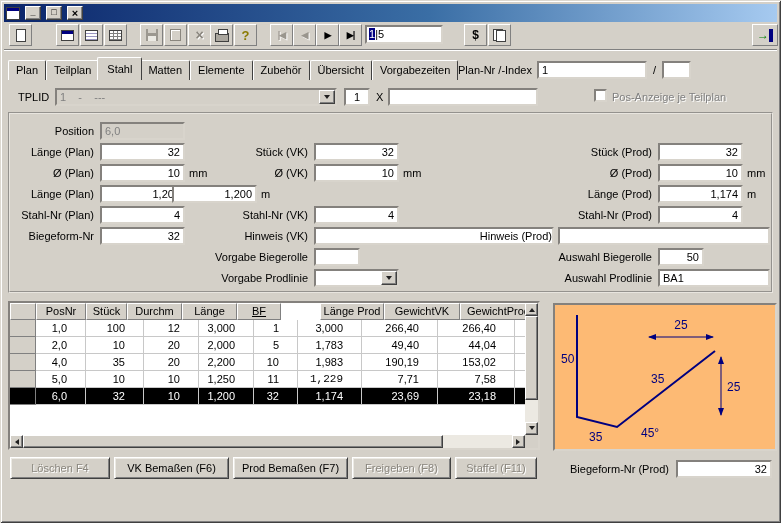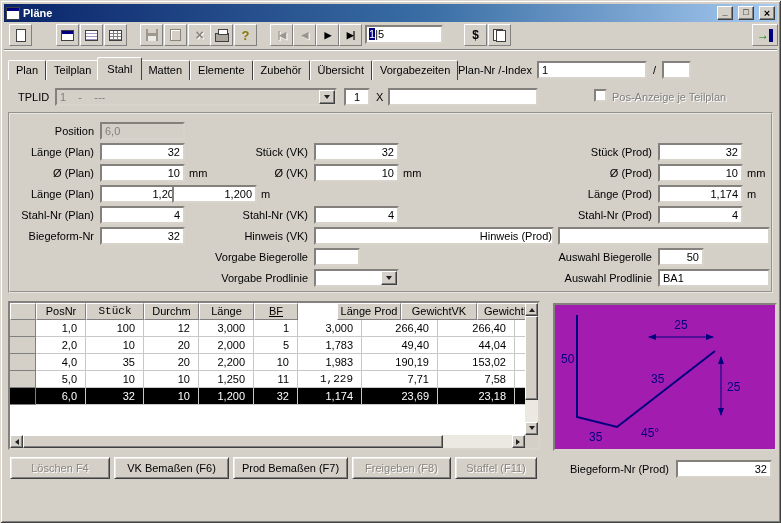--- a/index.html
+++ b/index.html
@@ -103,7 +103,6 @@
 
   <div class="titlebar">
     <span class="app-icon"></span>
-    <span class="title-text">Pläne</span>
     <span class="tbtn">_</span>
     <span class="tbtn">□</span>
     <span class="tbtn close">×</span>

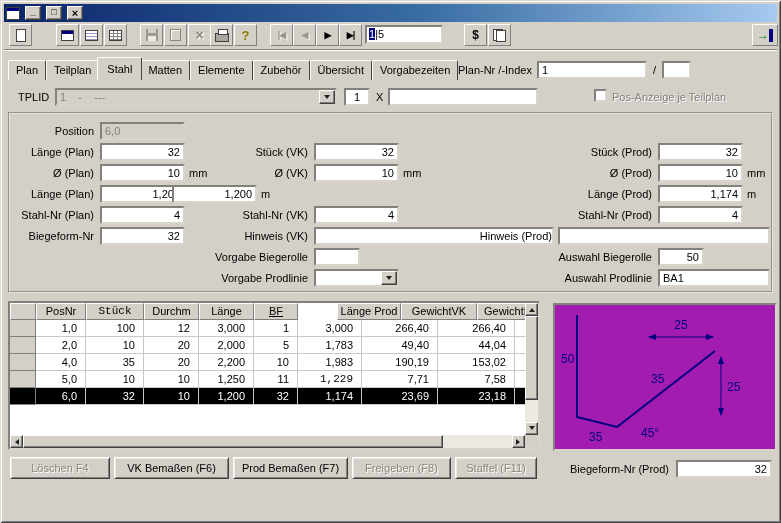--- a/index.html
+++ b/index.html
@@ -295,7 +295,7 @@
       <div class="g-hrow">
           <div class="gh-cell" style="width: 26px;"></div>
           <div class="gh-cell" style="width: 50px;">PosNr</div>
-          <div class="gh-cell" style="width: 58px; font-family: Liberation Mono, monospace;">Stück</div>
+          <div class="gh-cell" style="width: 41px;">Stück</div>
           <div class="gh-cell" style="width: 55px;">Durchm</div>
           <div class="gh-cell" style="width: 55px;">Länge</div>
           <div class="gh-cell" style="width: 44px; text-decoration: underline;">BF</div>

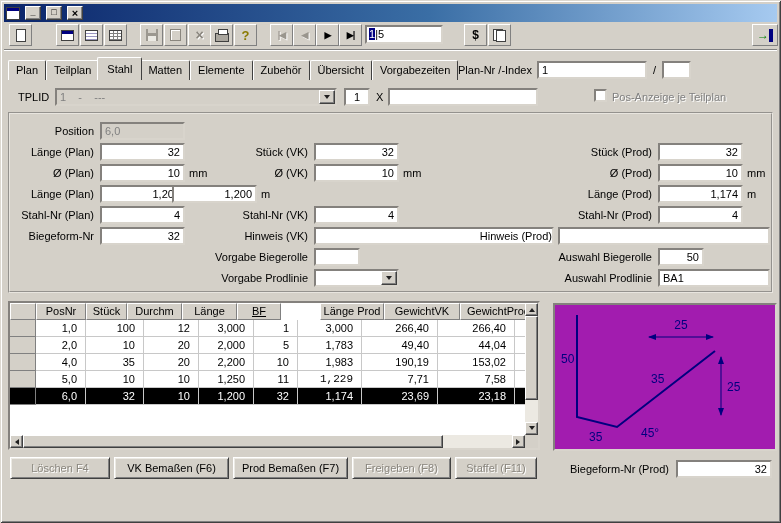--- a/index.html
+++ b/index.html
@@ -75,7 +75,7 @@
   .g-hrow{display:flex;height:17px;}
   .gh-cell{flex:none;height:17px;background:#d4d0c8;border-top:1px solid #fff;border-left:1px solid #fff;border-right:1px solid #808080;border-bottom:1px solid #808080;font-size:11px;line-height:15px;text-align:center;overflow:hidden;white-space:nowrap;}
   .g-row{display:flex;height:17px;}
-  .g-cell{flex:none;height:17px;border-right:1px solid #c8c8c8;border-bottom:1px solid #c8c8c8;background:#fff;font-size:11px;line-height:16px;text-align:right;padding-right:8px;overflow:hidden;white-space:nowrap;}
+  .g-cell{flex:none;height:17px;border-right:1px solid #c8c8c8;border-bottom:1px solid #c8c8c8;background:#fff;font-size:11px;line-height:16px;text-align:right;padding-right:18px;overflow:hidden;white-space:nowrap;}
   .g-cell.gsel{background:#d4d0c8;border-right:1px solid #808080;border-bottom:1px solid #808080;padding:0;}
   .g-row.sel .g-cell{background:#000;color:#fff;}
   .vscroll{position:absolute;top:0;right:0;bottom:13px;width:13px;background:#ece9e2;}

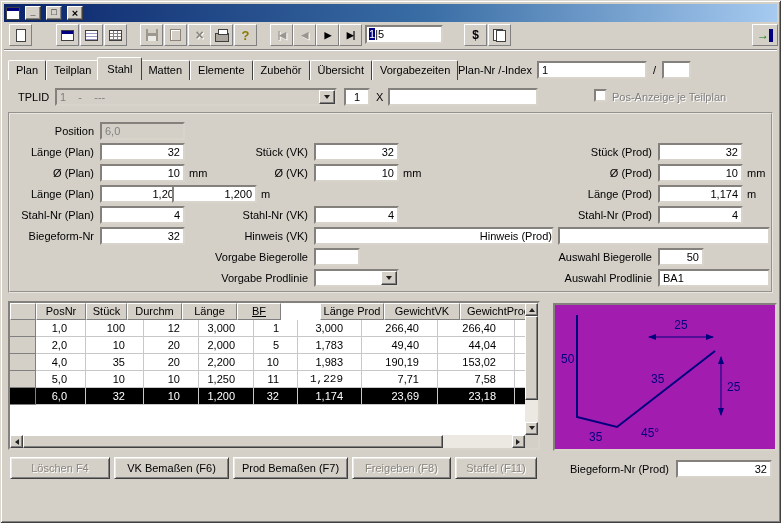--- a/index.html
+++ b/index.html
@@ -90,7 +90,7 @@
   .hthumb{position:absolute;top:0;left:13px;width:420px;height:13px;background:#d4d0c8;border:1px solid;border-color:#fff #404040 #404040 #fff;box-shadow:inset -1px -1px 0 #808080;}
   .sb-corner{position:absolute;right:0;bottom:0;width:13px;height:13px;background:#d4d0c8;}
   
-  .diagram{position:absolute;left:553px;top:303px;width:224px;height:148px;border:2px inset #d8d4cc;background:#a21caf;}
+  .diagram{position:absolute;left:553px;top:303px;width:224px;height:148px;border:2px inset #d8d4cc;background:#fdba74;}
   .diagram text{font-family:"Liberation Sans",sans-serif;font-size:12px;}
   
   .abtn{position:absolute;top:457px;height:22px;background:#d4d0c8;border:1px solid;border-color:#fff #404040 #404040 #fff;box-shadow:inset 1px 1px 0 #eceae4, inset -1px -1px 0 #808080;font-size:11px;font-family:inherit;color:#000;}

